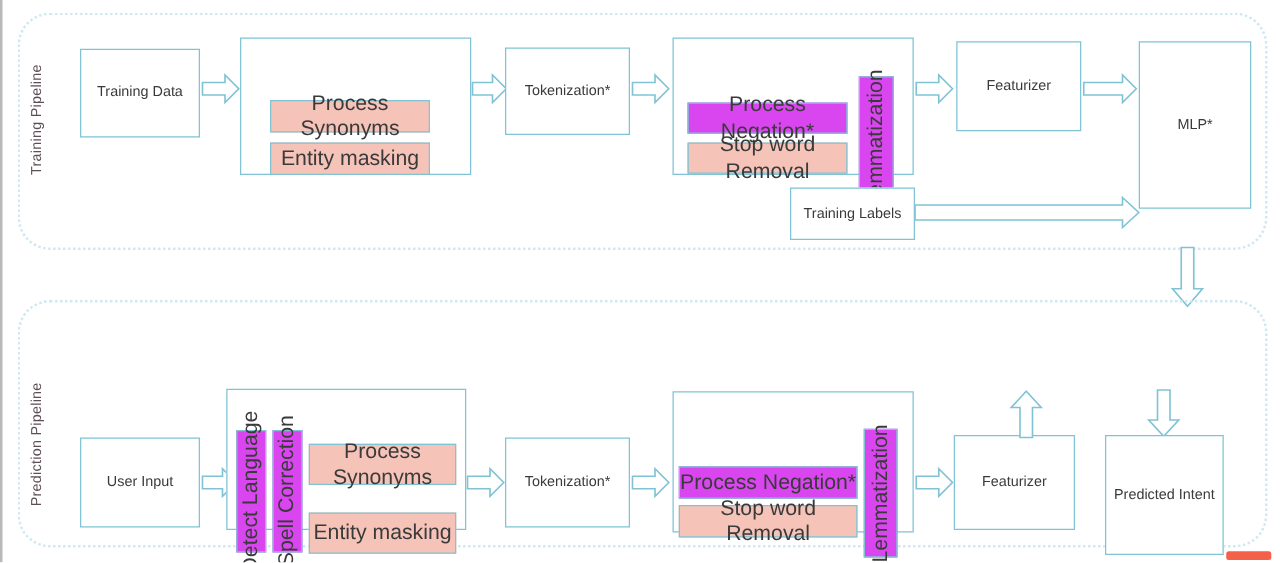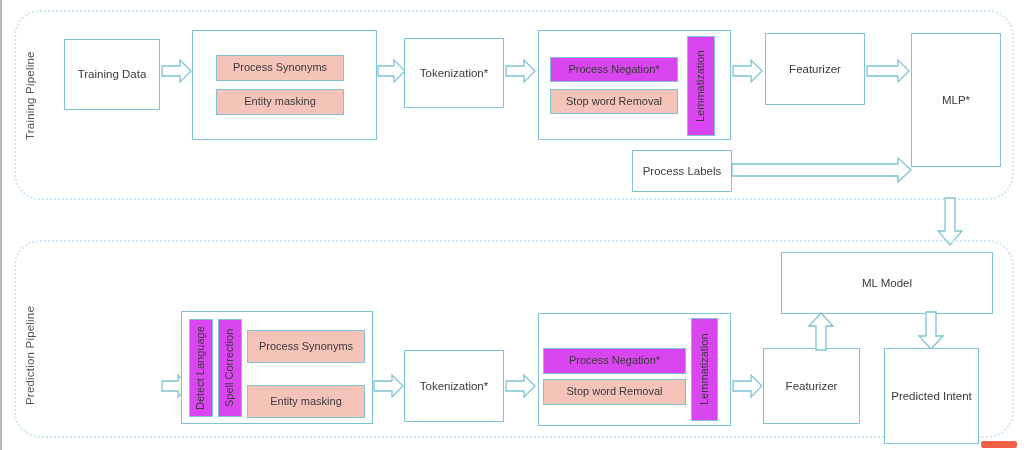--- a/index.html
+++ b/index.html
@@ -72,10 +72,11 @@
     display: flex;
     align-items: center;
     justify-content: center;
-    font-size: 11px;
+    font-size: 17px;
     color: #3a3a3a;
     text-align: center;
     line-height: 1.2;
+    margin-top: 25px;
   }
   .chip.pink  { background: #f6c3b8; }
   .chip.yellow{ background: #d946ef; }

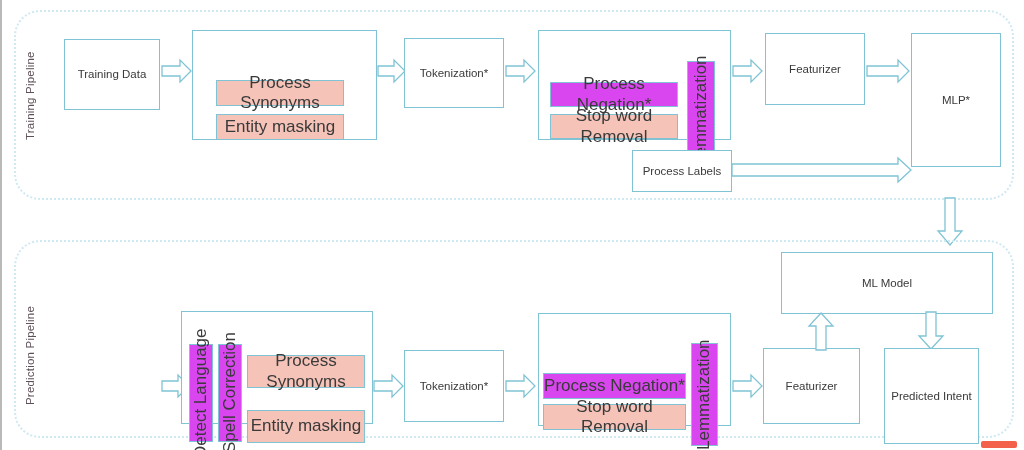--- a/index.html
+++ b/index.html
@@ -179,7 +179,7 @@
   </div>
 
   <div class="node" style="left:632px; top:150px; width:100px; height:42px;">
-    <span>Process Labels</span>
+    <span>Training Labels</span>
   </div>
 
   <div class="arrow" style="left:732px; top:157px; width:180px; height:26px;">

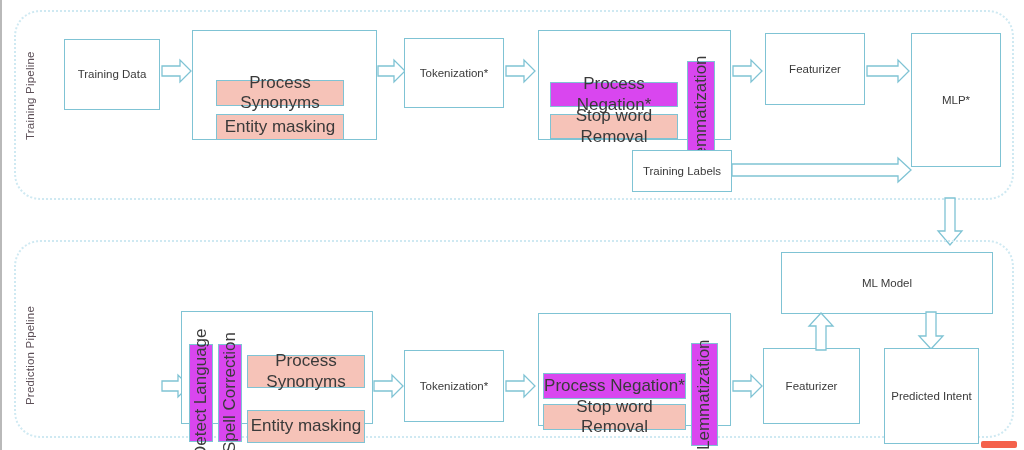--- a/index.html
+++ b/index.html
@@ -256,9 +256,6 @@
     <span>Featurizer</span>
   </div>
 
-  <div class="node" style="left:781px; top:252px; width:212px; height:62px;">
-    <span>ML Model</span>
-  </div>
 
   <div class="arrow" style="left:808px; top:313px; width:26px; height:38px;">
     <svg width="26" height="38" viewBox="0 0 26 38">

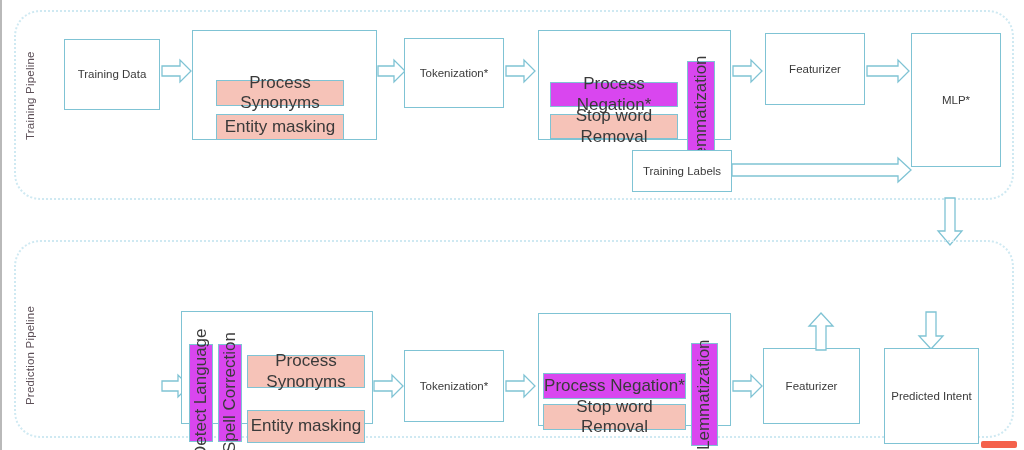--- a/index.html
+++ b/index.html
@@ -198,6 +198,9 @@
 
   <div class="pipeline-label" style="left:24px; top:290px; height:130px;">Prediction Pipeline</div>
 
+  <div class="node" style="left:64px; top:350px; width:96px; height:72px;">
+    <span>User Input</span>
+  </div>
 
   <div class="arrow" style="left:162px; top:374px; width:28px; height:24px;">
     <svg width="28" height="24" viewBox="0 0 28 24">

